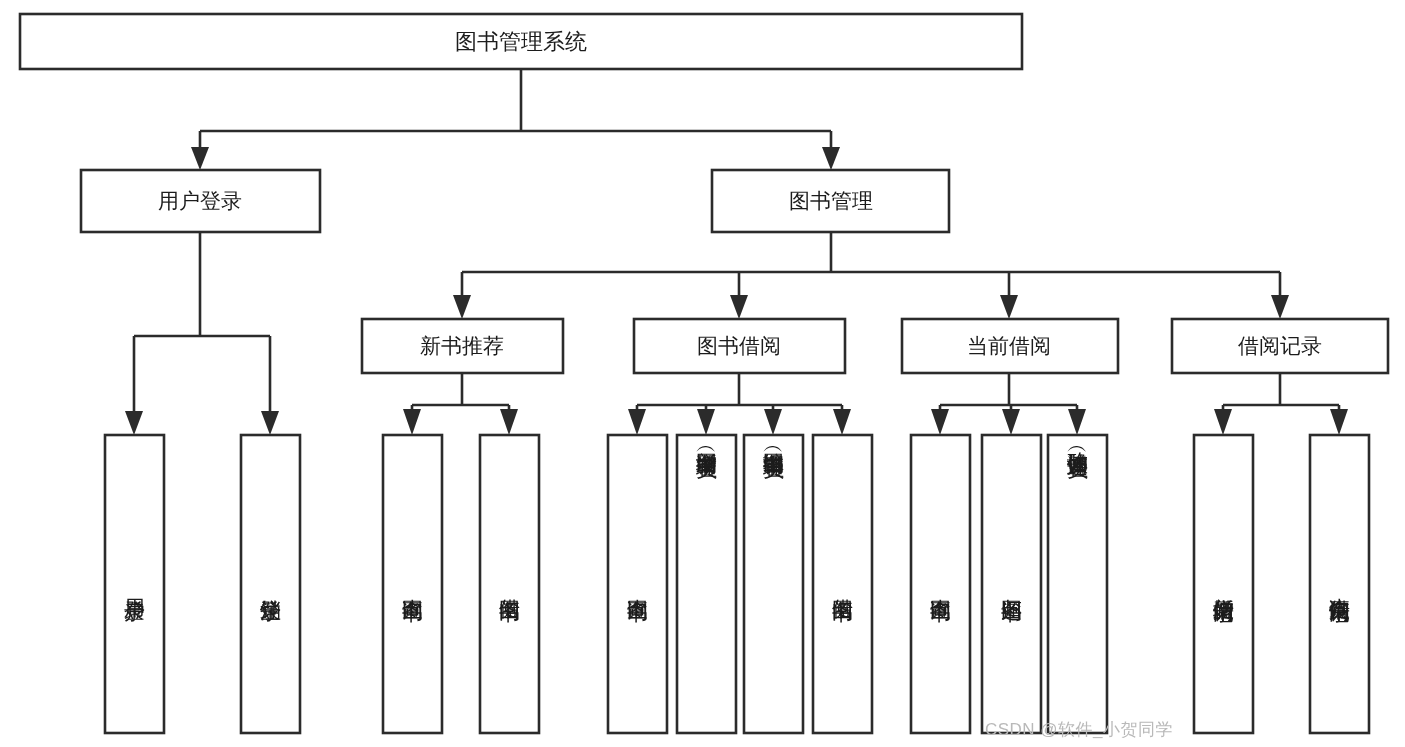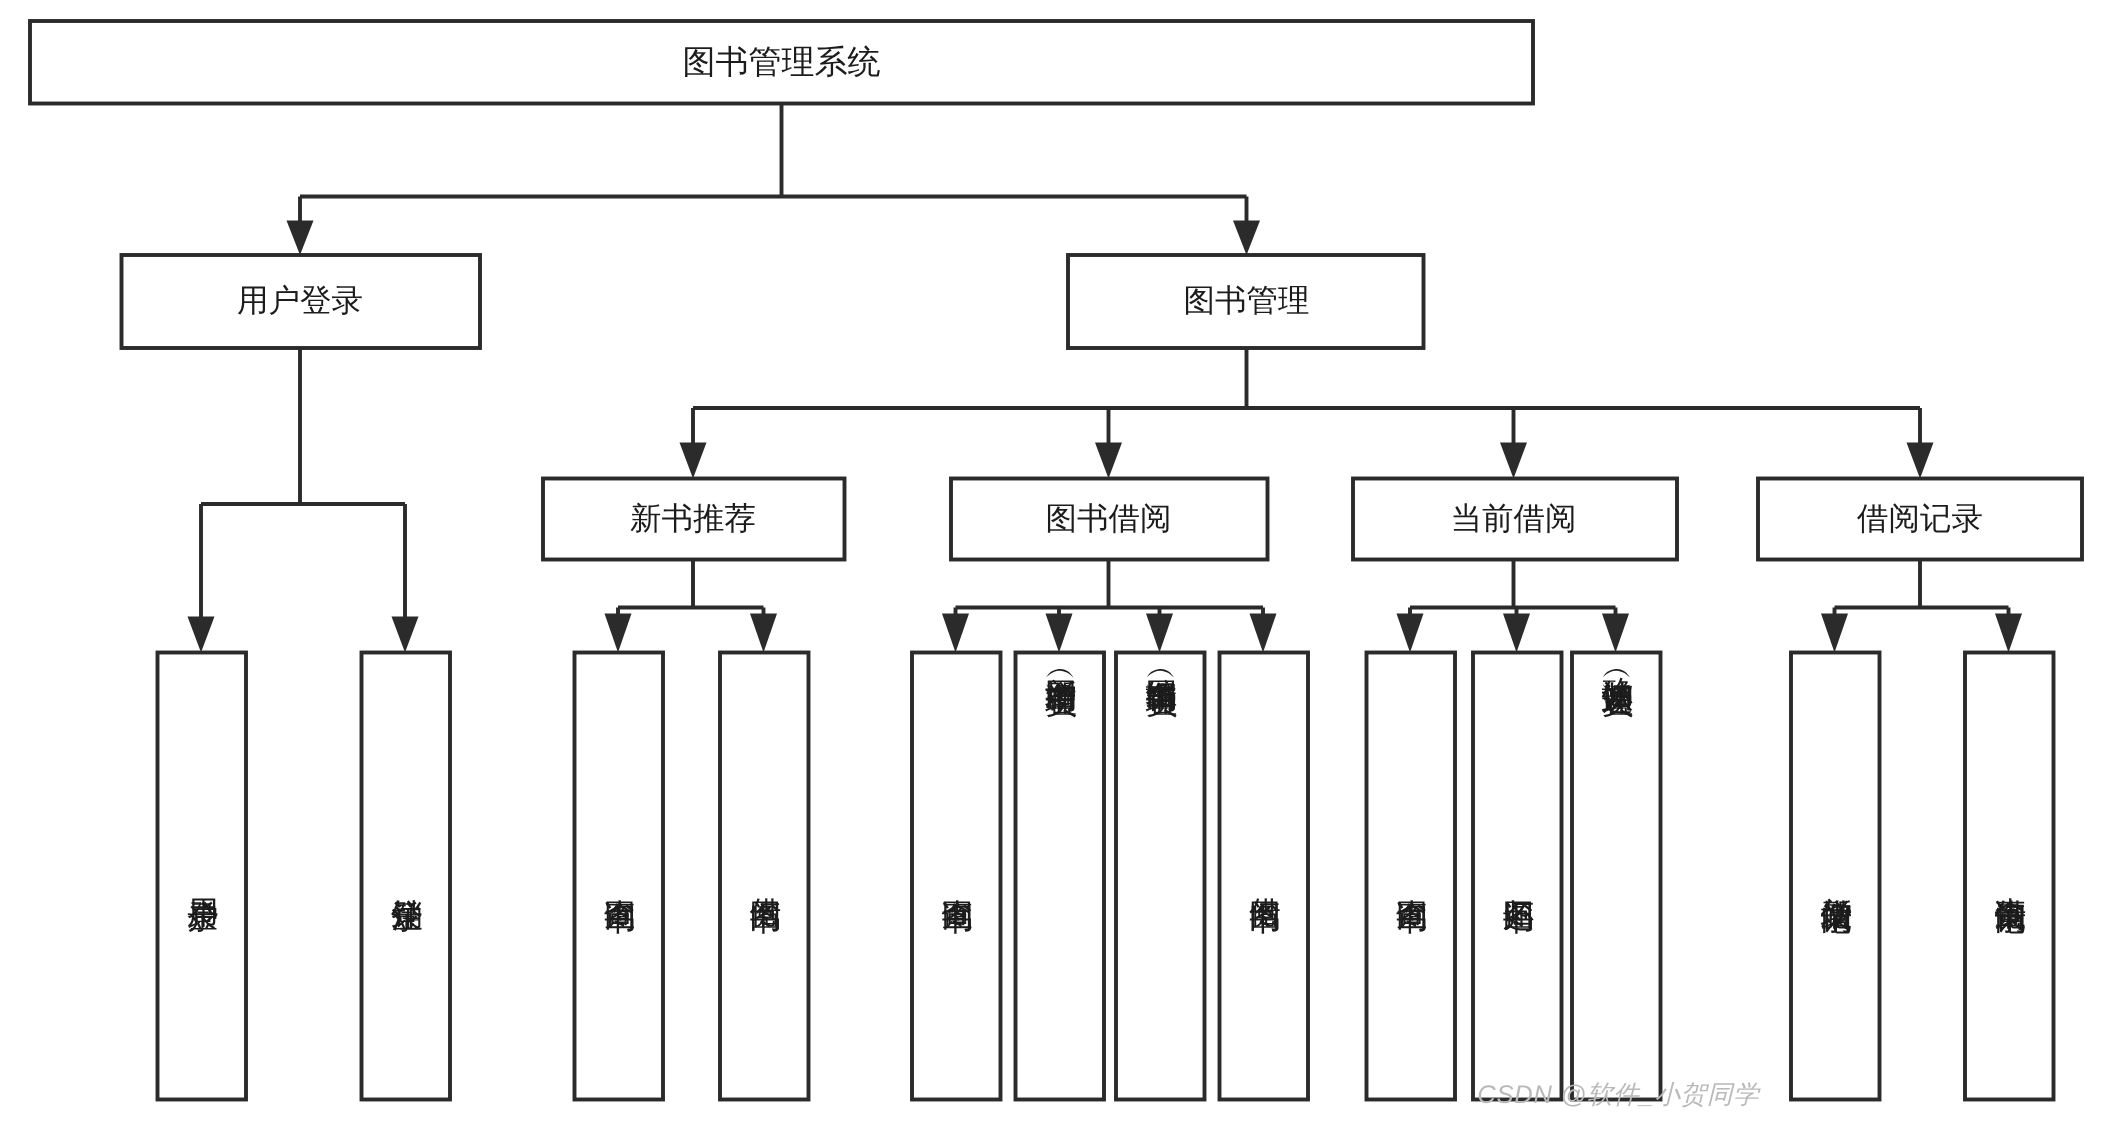--- a/index.html
+++ b/index.html
@@ -81,7 +81,6 @@
     color: #b9b9b9;
     letter-spacing: 0.5px;
     user-select: none;
-    font-style: italic;
   }
 </style>
 </head>

